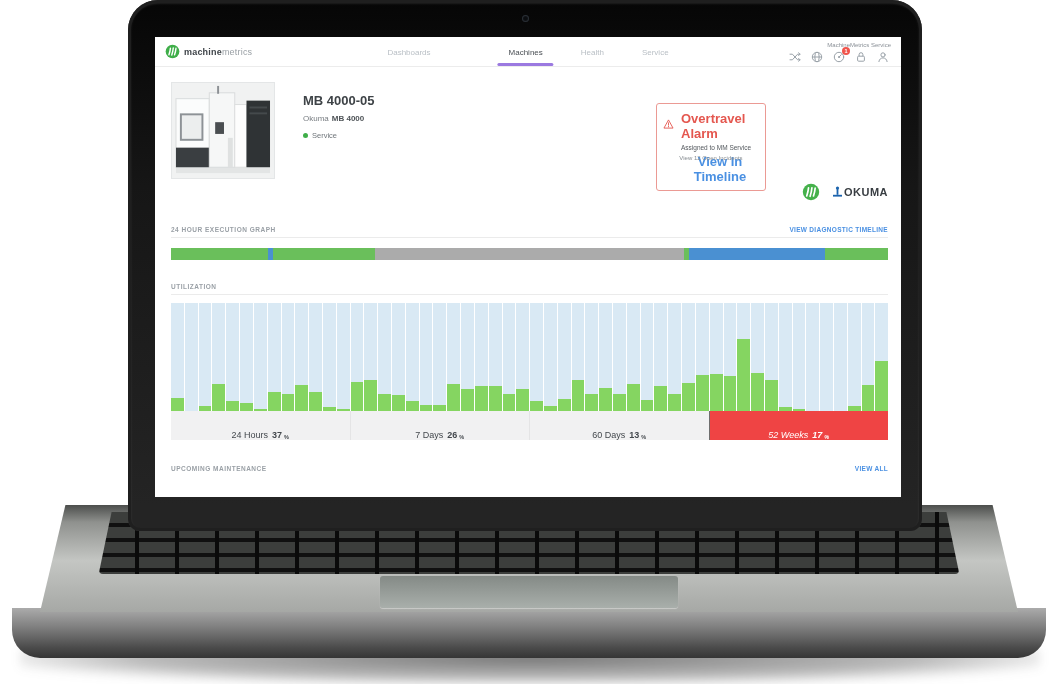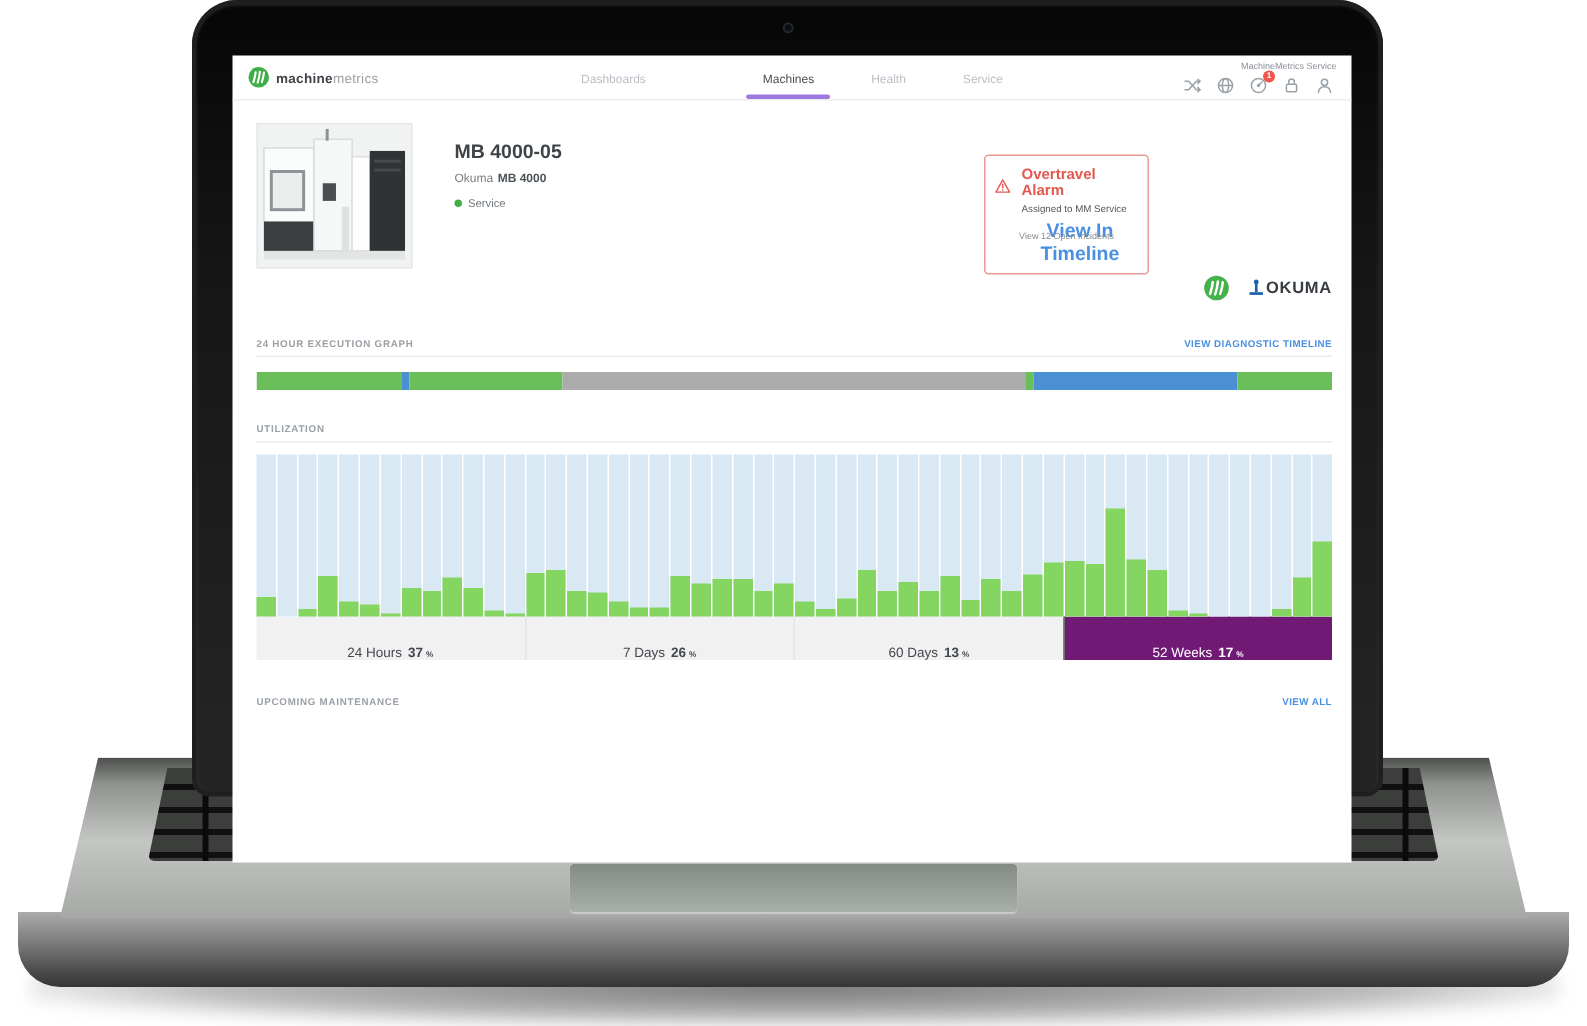--- a/index.html
+++ b/index.html
@@ -35,7 +35,7 @@
     border-radius:50%; background:#0b0d10; box-shadow:inset 0 0 1px 1px #2c3238; }
 
   
-  .screen { position:absolute; left:27px; top:37px; width:746px; height:538px;
+  .screen { position:absolute; left:27px; top:37px; width:746px; height:460px;
     background:#fff; overflow:hidden; color:#42474c; }
 
   .app-header { height:30px; border-bottom:1px solid #ececec; display:flex;

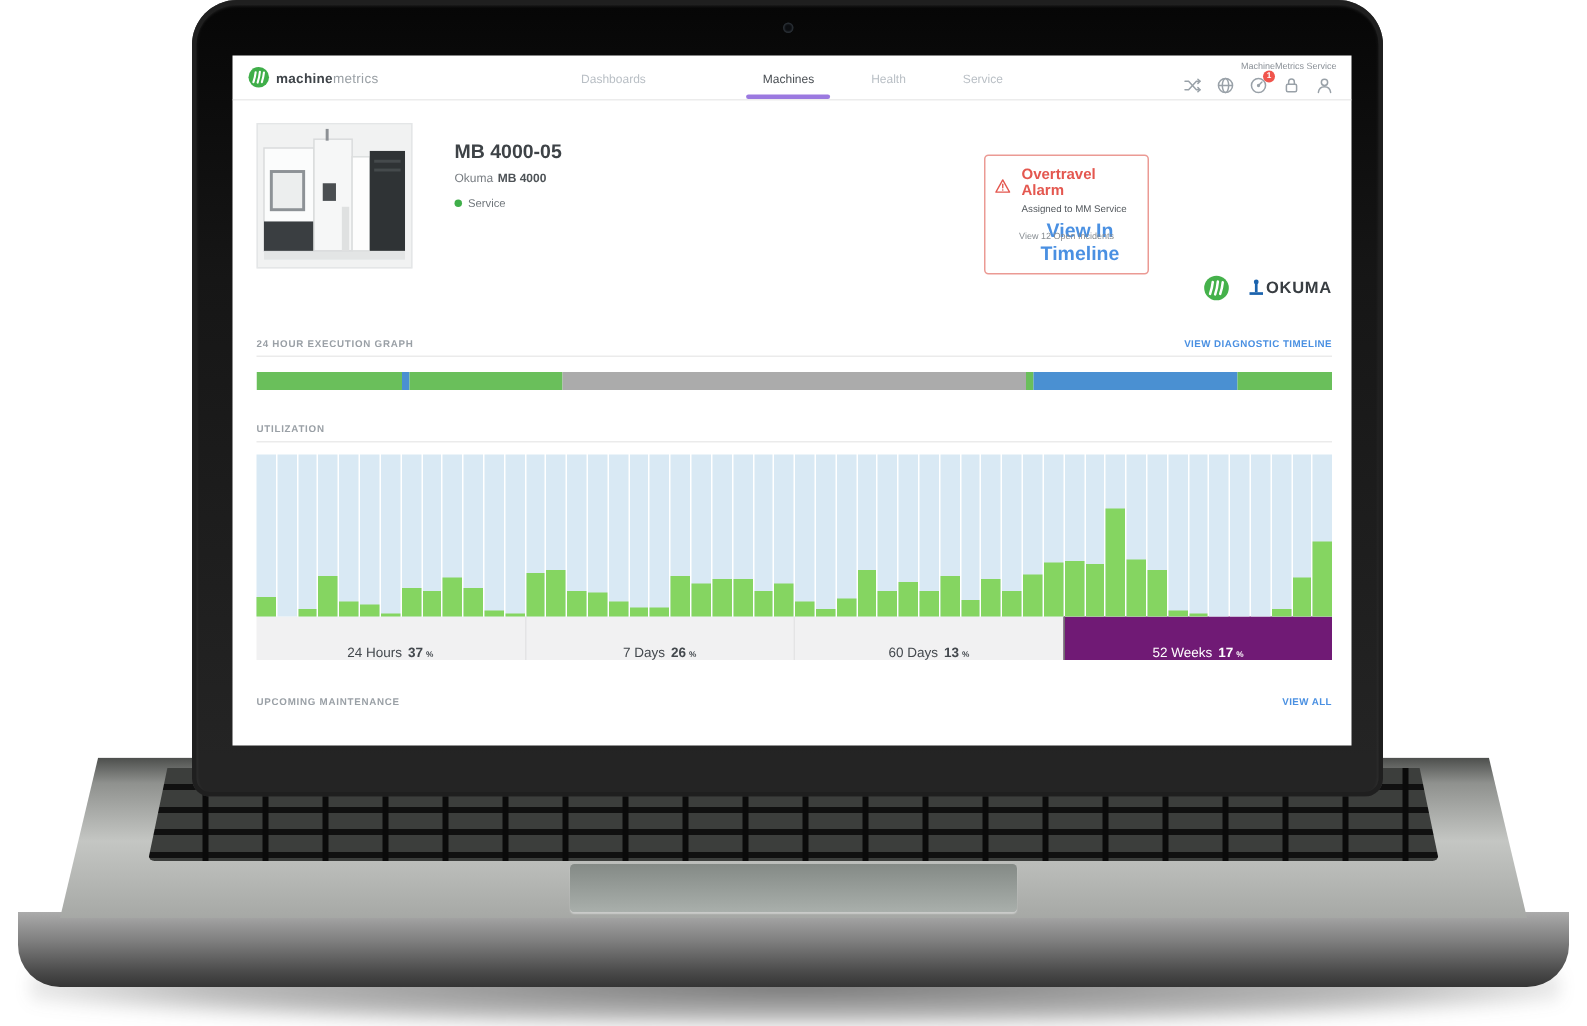--- a/index.html
+++ b/index.html
@@ -75,7 +75,7 @@
   .alert-card { position:absolute; left:485px; top:22px; width:110px; min-height:46px;
     border:1px solid #eb9a94; border-radius:3px; padding:7px 6px 6px 24px; }
   .warning-icon { position:absolute; left:6px; top:15px; }
-  .alert-title { font-size:10px; font-weight:700; color:#e4574f; }
+  .alert-title { font-size:13px; font-weight:700; color:#e4574f; }
   .alert-assigned { font-size:6.5px; color:#53585d; margin-top:3px; }
   .alert-link { font-size:13px; font-weight:600; color:#4a90e2; margin-top:3px; cursor:pointer;text-align:center; }
   .alert-incidents { position:absolute; left:478px; top:74px; width:124px; text-align:center;

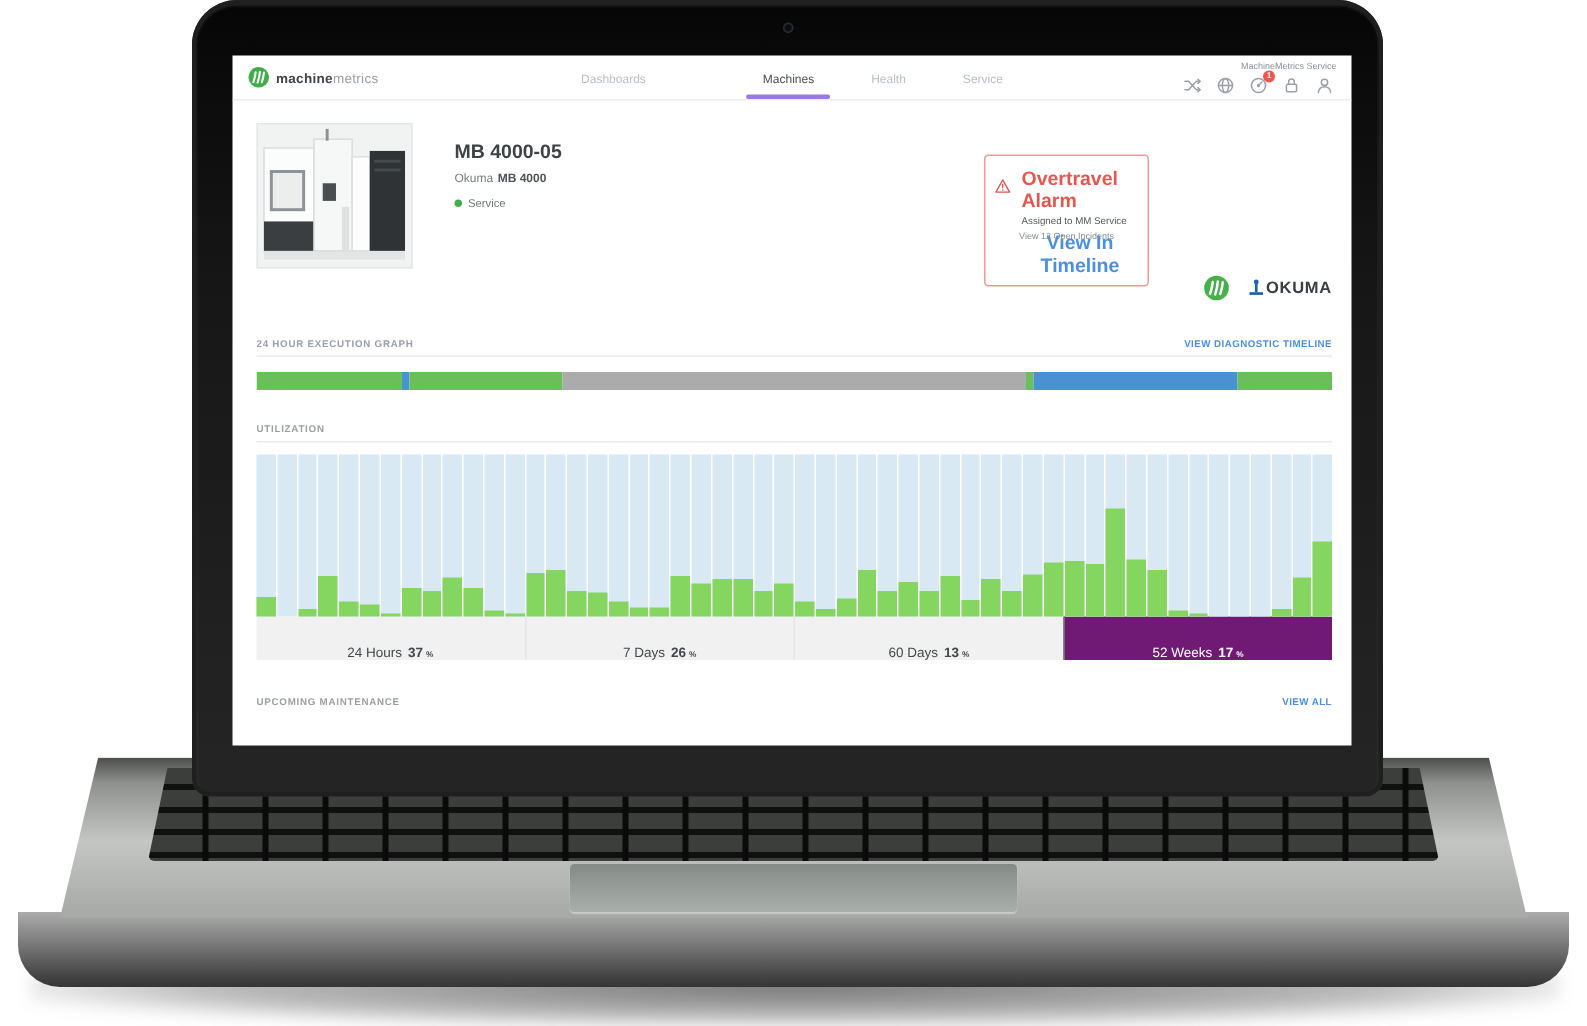--- a/index.html
+++ b/index.html
@@ -103,7 +103,7 @@
   .u-tab:first-child { border-left:none; }
   .u-tab b { font-weight:700; }
   .u-tab sup { font-size:5.5px; font-weight:700; margin-left:-2px; }
-  .u-tab.selected { background:#701a75; color:#fff; border-left-color:#6e6e6e; }
+  .u-tab.selected { background:#ef4444; color:#fff; border-left-color:#6e6e6e;font-style:italic; }
 
   .maint-section { margin-top:20px; }
 </style>

